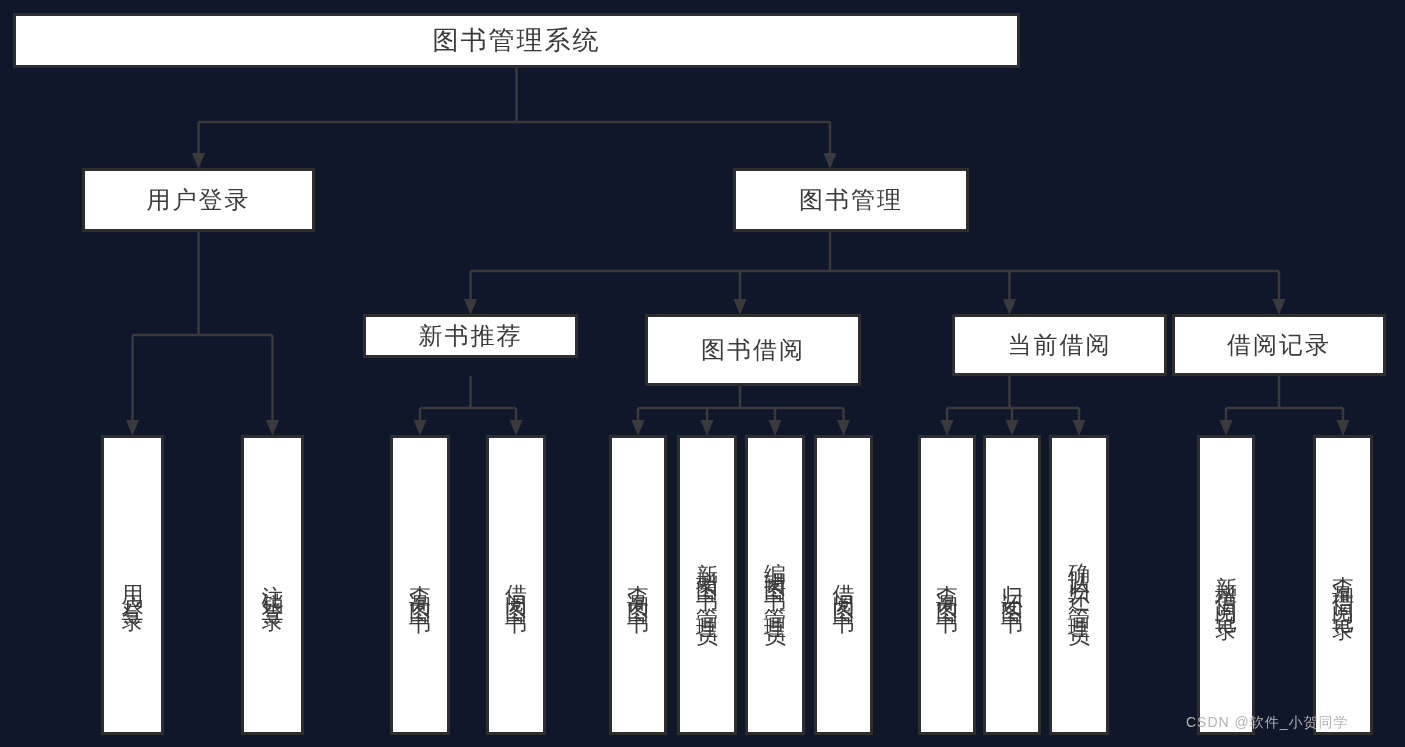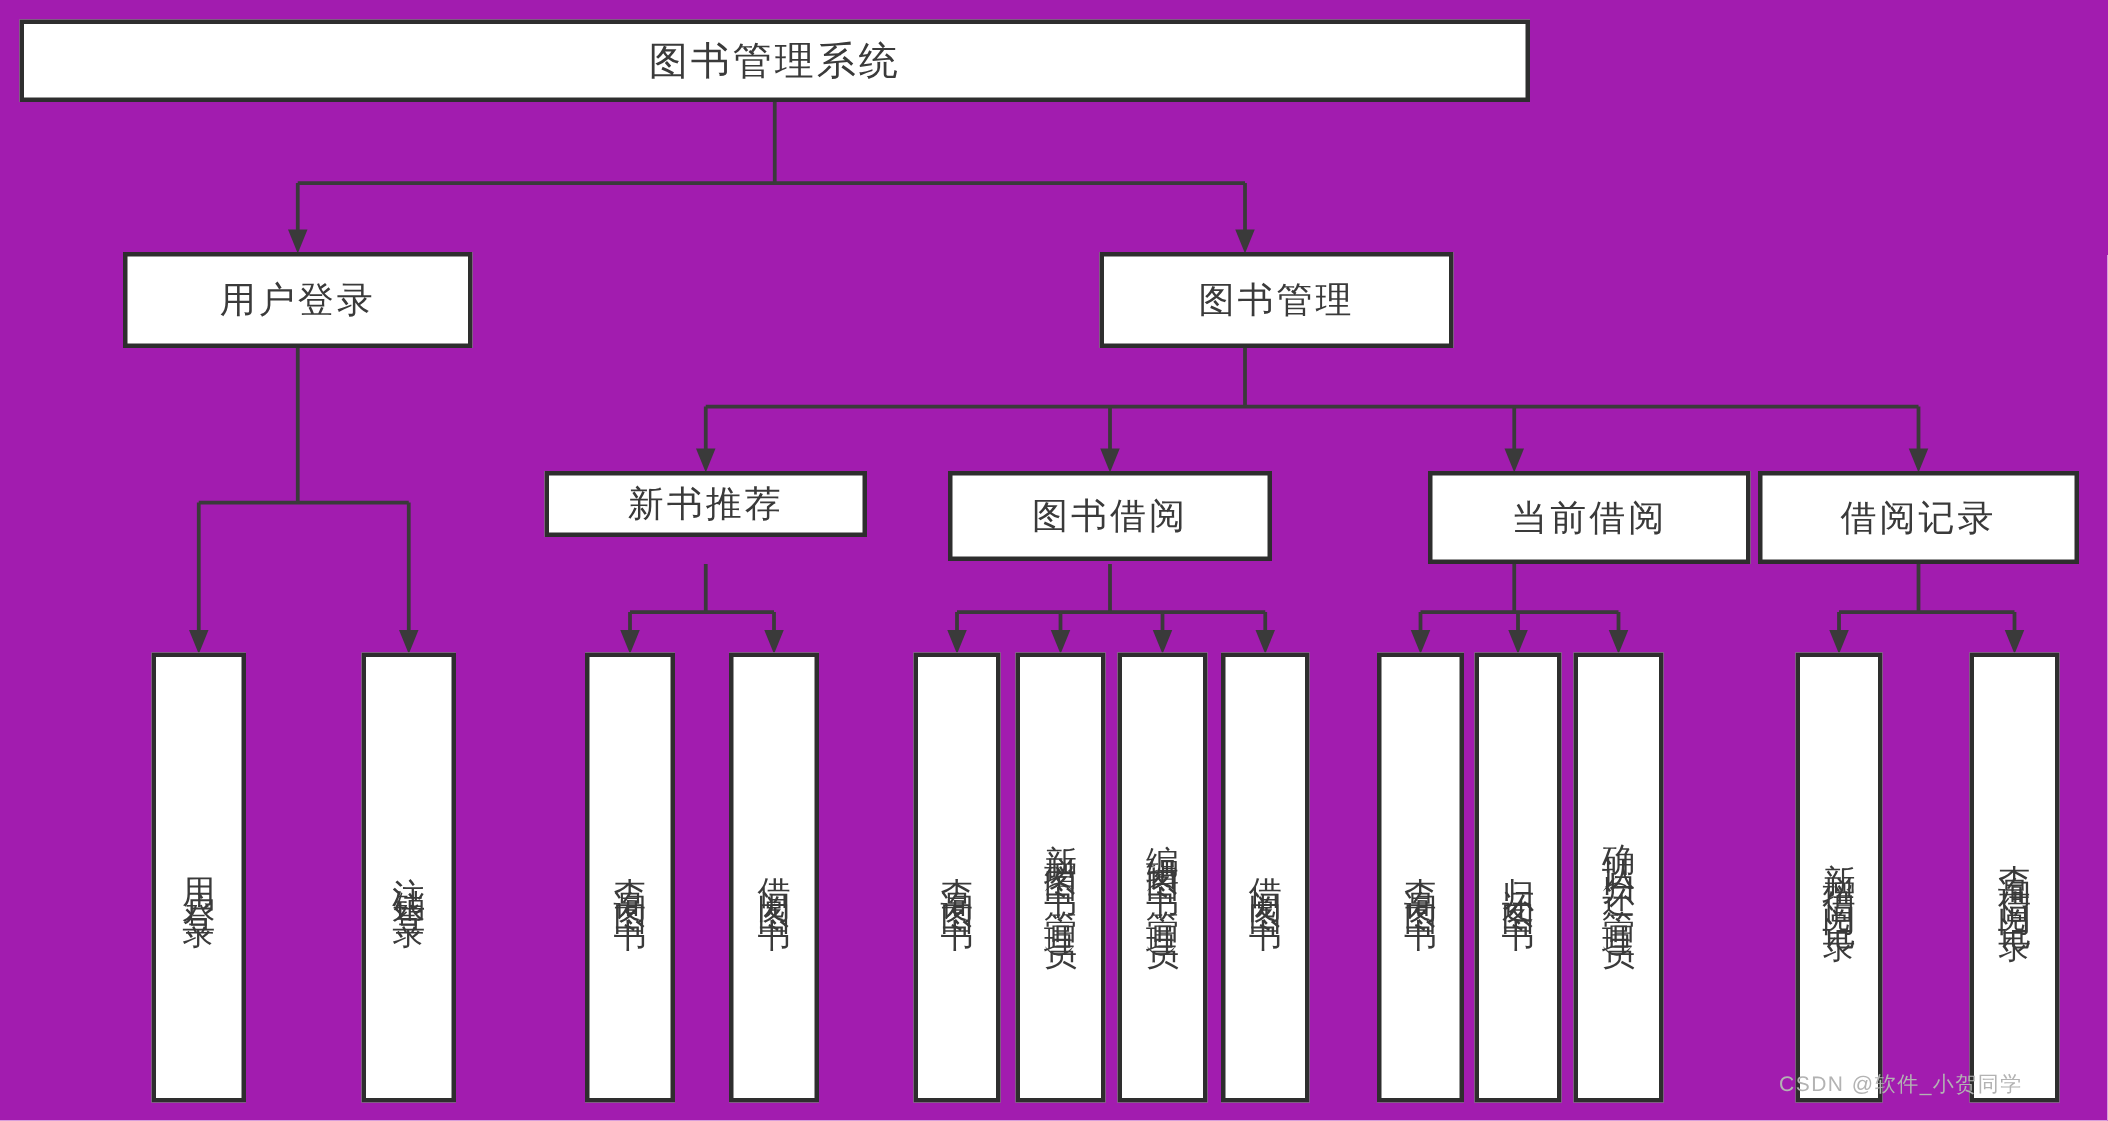--- a/index.html
+++ b/index.html
@@ -6,7 +6,7 @@
   #stage{
     position:relative;
     width:1405px;height:747px;
-    background:#a21caf;
+    background:#0f172a;
     font-family:"Liberation Sans", sans-serif;
     overflow:hidden;
   }

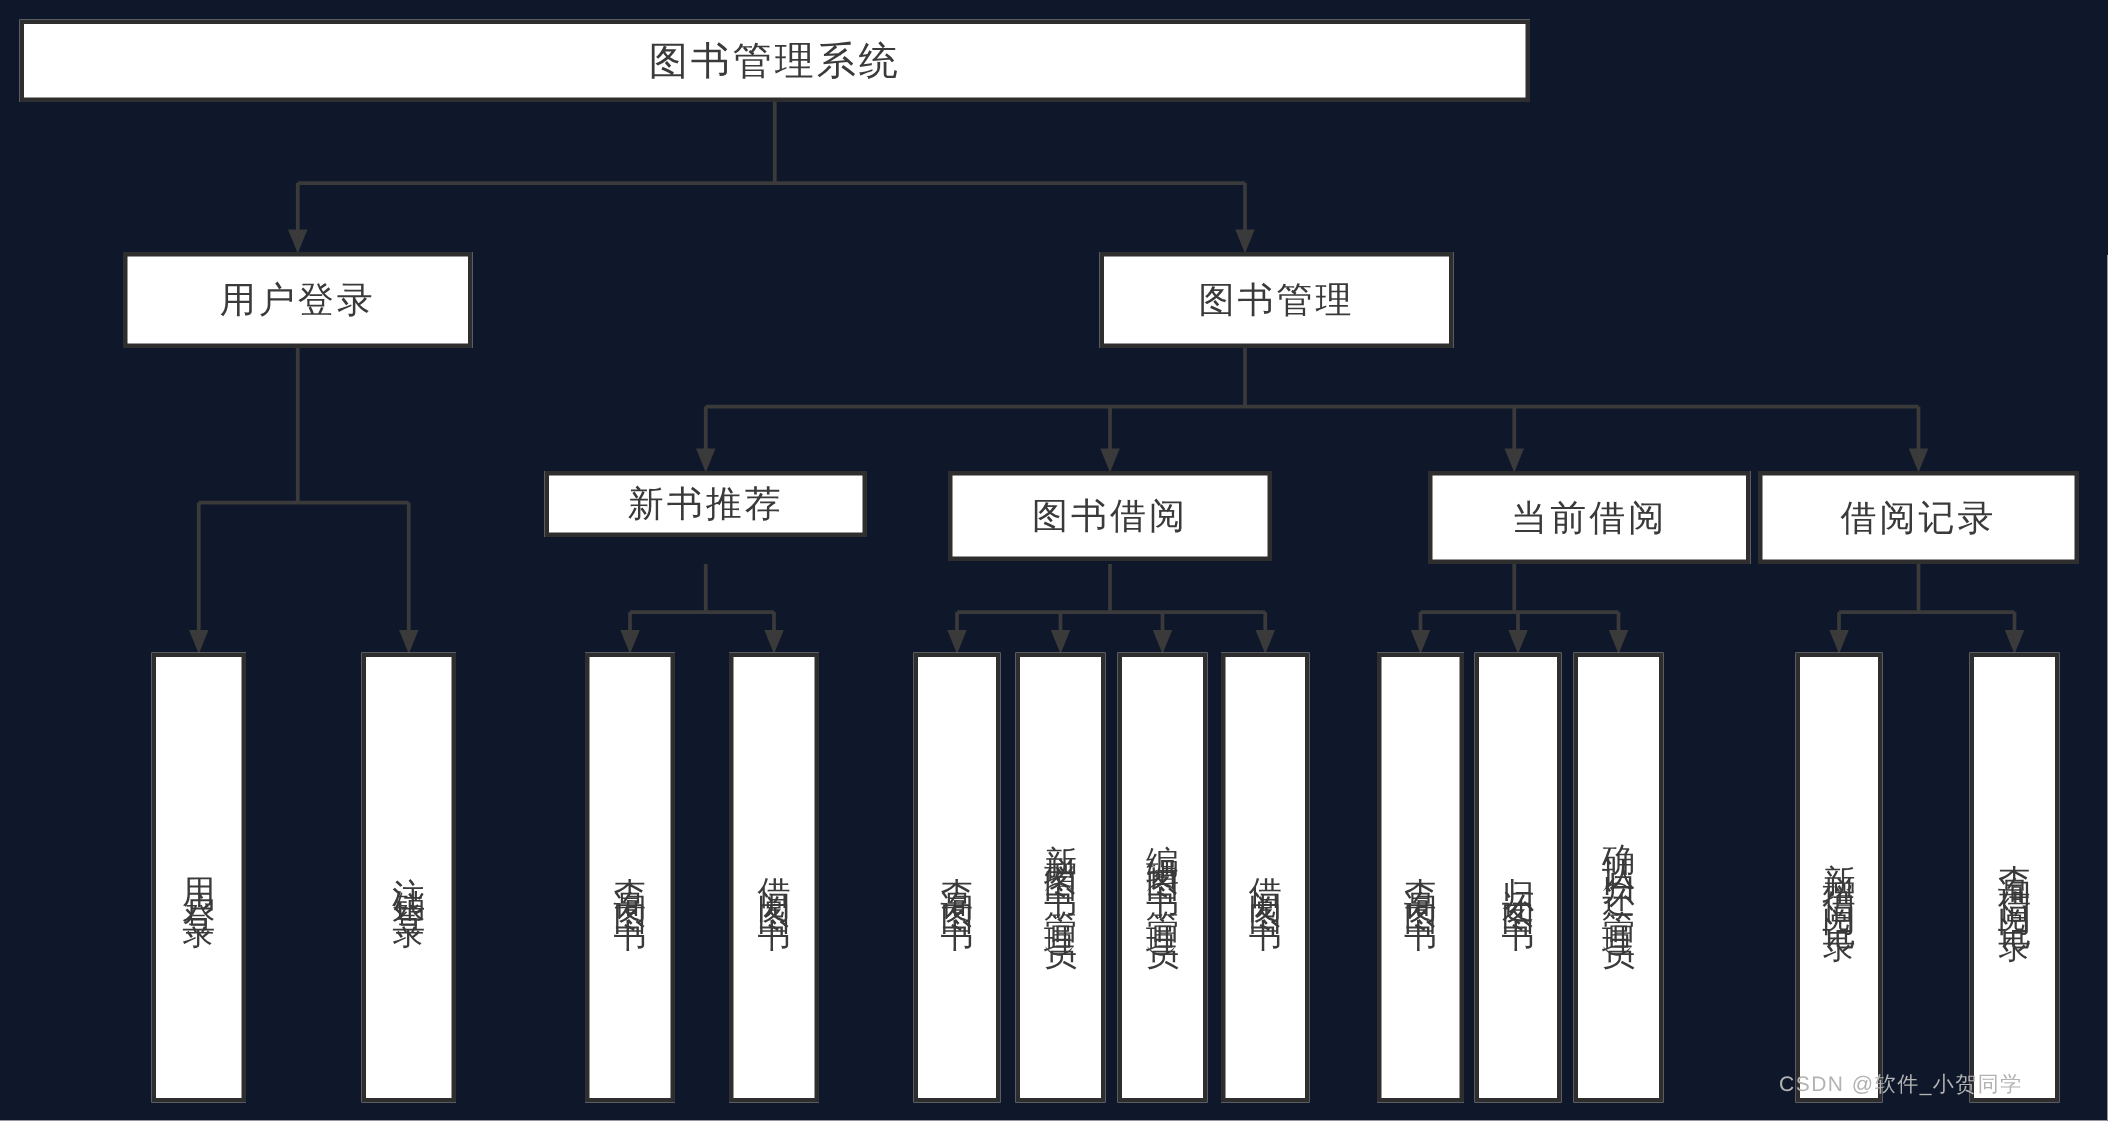--- a/index.html
+++ b/index.html
@@ -42,7 +42,7 @@
   .n-userlogin{left:82px;  top:168px; width:233px;  height:64px;}
   .n-bookmgmt {left:712px; top:168px; width:236px;  height:64px;margin-left:21px;}
   .n-l3-0{left:363px;  top:314px; width:215px; height:44px;justify-content:center;}
-  .n-l3-1{left:632px;  top:314px; width:216px; height:60px;}
+  .n-l3-1{left:645px;  top:314px; width:216px; height:72px;}
   .n-l3-2{left:952px;  top:314px; width:215px; height:62px;}
   .n-l3-3{left:1172px; top:314px; width:214px; height:62px;}
   .n-a0{left:101px;  width:63px;}

